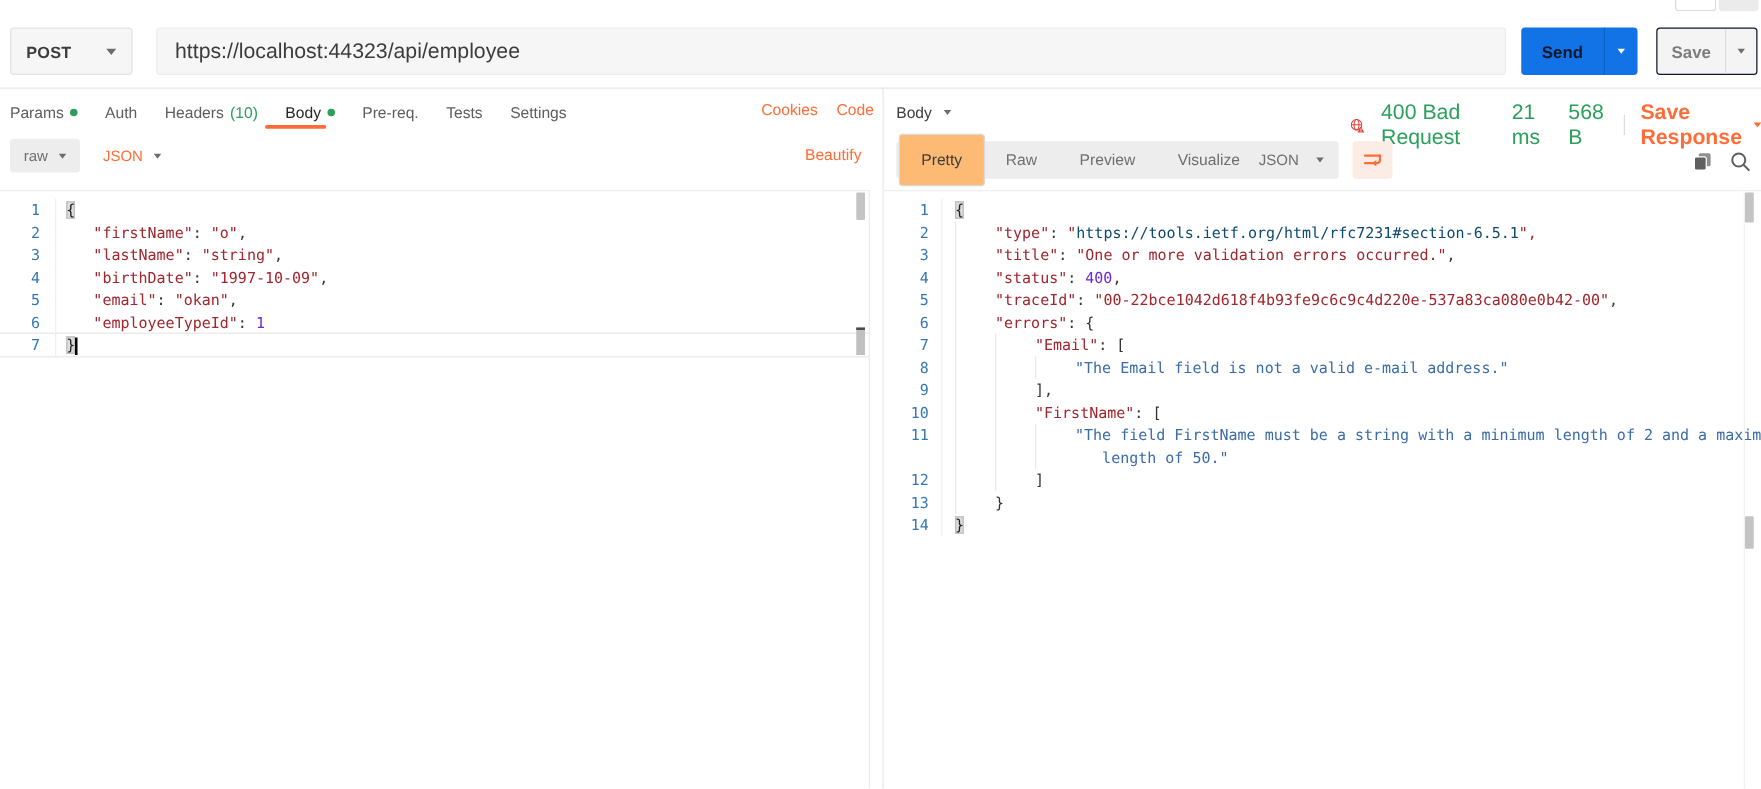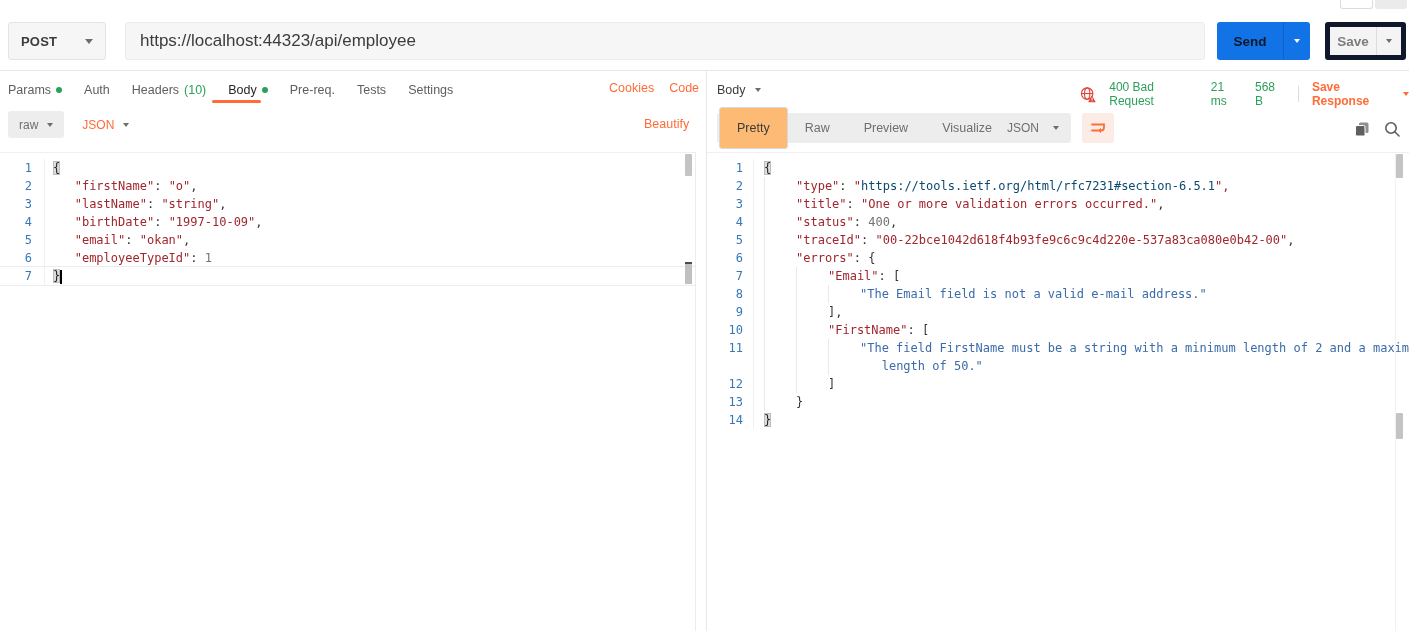--- a/index.html
+++ b/index.html
@@ -20,7 +20,7 @@
                color:#0f172a; font-size:13.5px; font-weight:bold; cursor:pointer; }
   .send-caret { width:27px; height:100%; border-left:1px solid #0d62c8; display:flex; align-items:center;
                 justify-content:center; cursor:pointer; }
-  .save-group { left:1325px; width:81px; background:#f4f4f4; border:5px solid #0f172a; border-radius:3px; overflow:hidden; }
+  .save-group { left:1325px; width:81px; background:#f4f4f4; border:1px solid #0f172a; border-radius:3px; overflow:hidden; }
   .save-main { flex:1; height:100%; display:flex; align-items:center; justify-content:center;
                color:#7d7d7d; font-size:13.5px; font-weight:bold; cursor:pointer; }
   .save-caret { width:25px; height:100%; border-left:1px solid #ddd; display:flex; align-items:center;

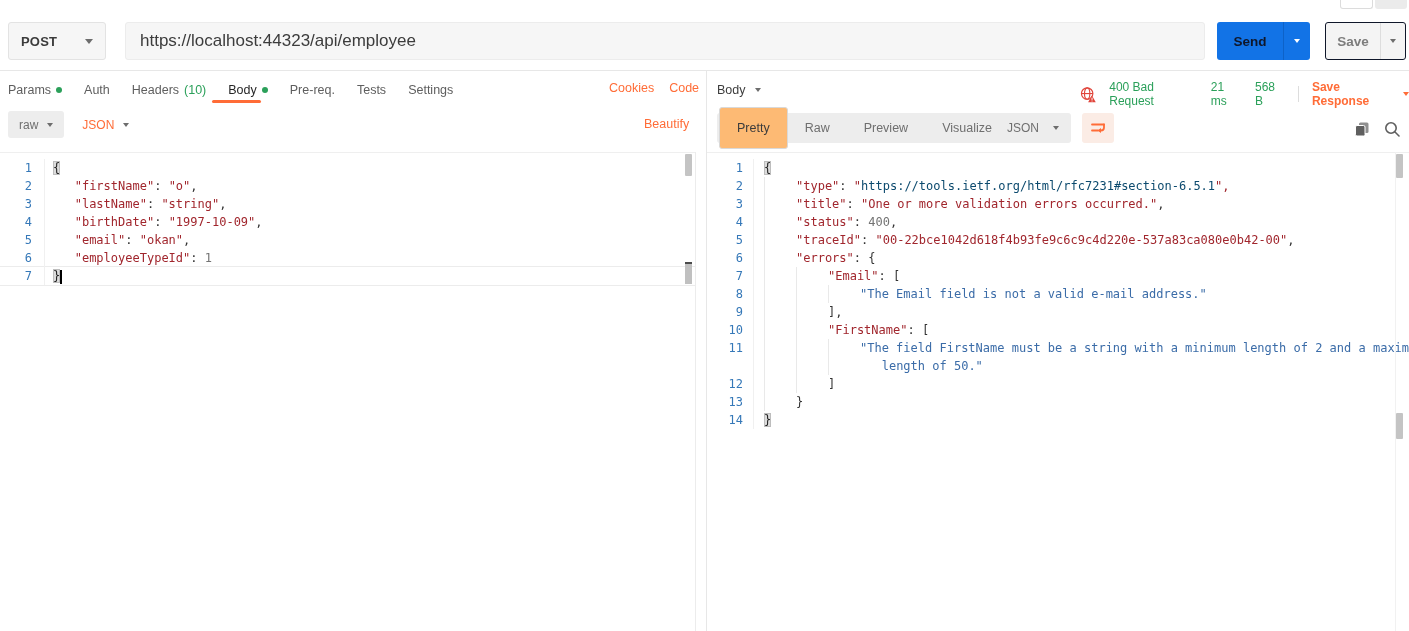--- a/index.html
+++ b/index.html
@@ -85,7 +85,7 @@
   
   .resp-head { position:absolute; top:79px; left:717px; height:22px; display:flex; align-items:center; gap:9px;
                font-size:12.5px; color:#3c3c3c; cursor:pointer; }
-  .resp-meta { position:absolute; top:80px; left:1080px; display:flex; align-items:center; gap:13px; font-size:12px; }
+  .resp-meta { position:absolute; top:80px; left:1080px; display:flex; align-items:center; gap:13px; font-size:17px; }
   .meta-green { color:#2ba05a; }
   .meta-div { width:1px; height:16px; background:#ddd; }
   .save-resp { color:#ff6c37; font-weight:bold; display:flex; align-items:center; gap:7px; cursor:pointer; }

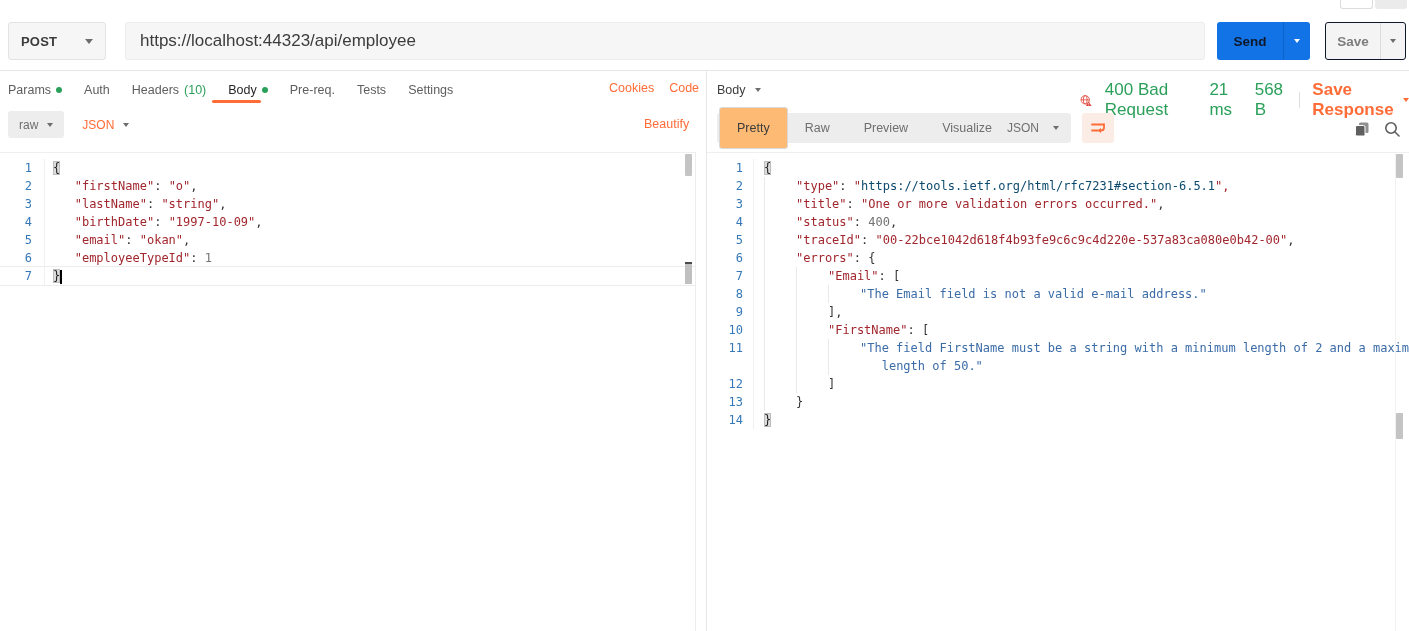--- a/index.html
+++ b/index.html
@@ -71,7 +71,7 @@
   .tok-key { color:#a1262d; }
   .tok-str { color:#a1262d; }
   .tok-bstr { color:#3b6ca8; }
-  .tok-num { color:#737373; }
+  .tok-num { color:#6d28d9; }
   .tok-pln { color:#333; }
   .tok-link { color:#0c4a6e; cursor:pointer; }
   .tok-bhl { background:#dcdcdc; color:#222; box-shadow:inset 0 0 0 1px #bdbdbd; }

